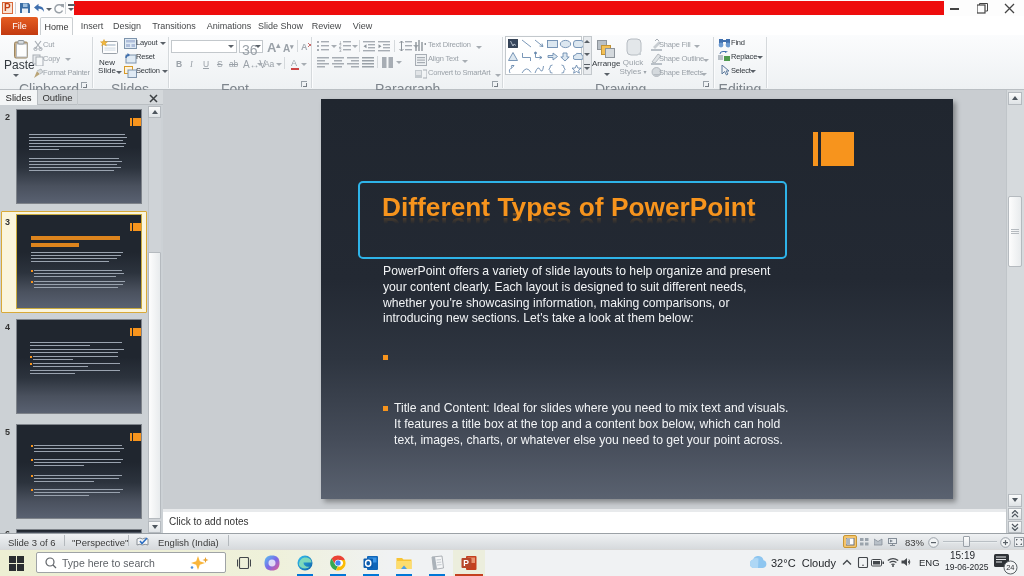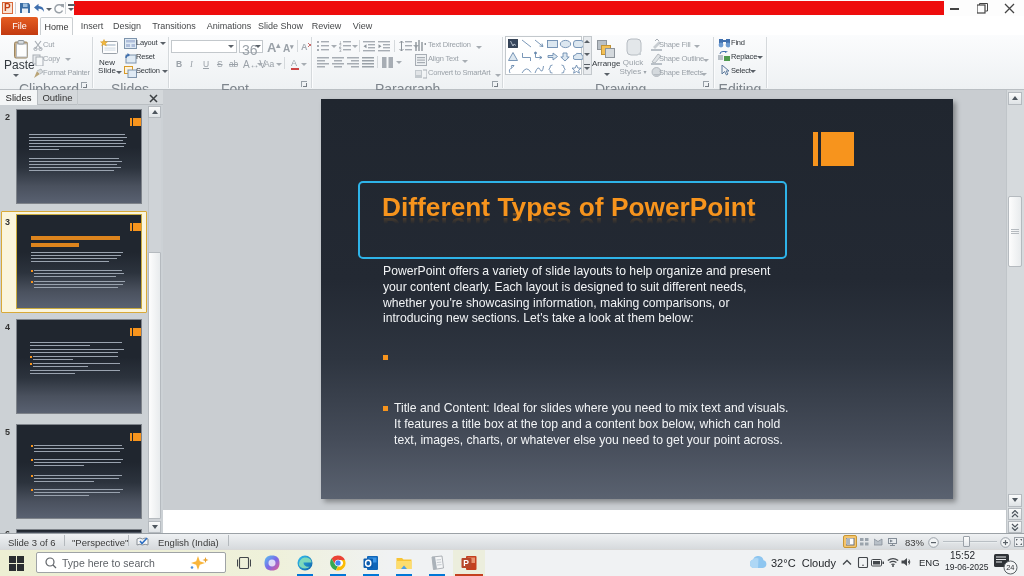--- a/index.html
+++ b/index.html
@@ -512,6 +512,9 @@
     <div class="btxt" style="left:73px;top:302px">Title and Content: Ideal for slides where you need to mix text and visuals.<br>It features a title box at the top and a content box below, which can hold<br>text, images, charts, or whatever else you need to get your point across.</div>
   </div>
 
+  <div id="notes">
+      <div style="position:absolute;left:6px;top:4px;font-size:10px;color:#333">Click to add notes</div>
+    </div>
 
   <div id="status"></div>
   <div class="abs" style="left:8px;top:537px;font-size:9.5px;color:#3a3a3a">Slide 3 of 6</div>

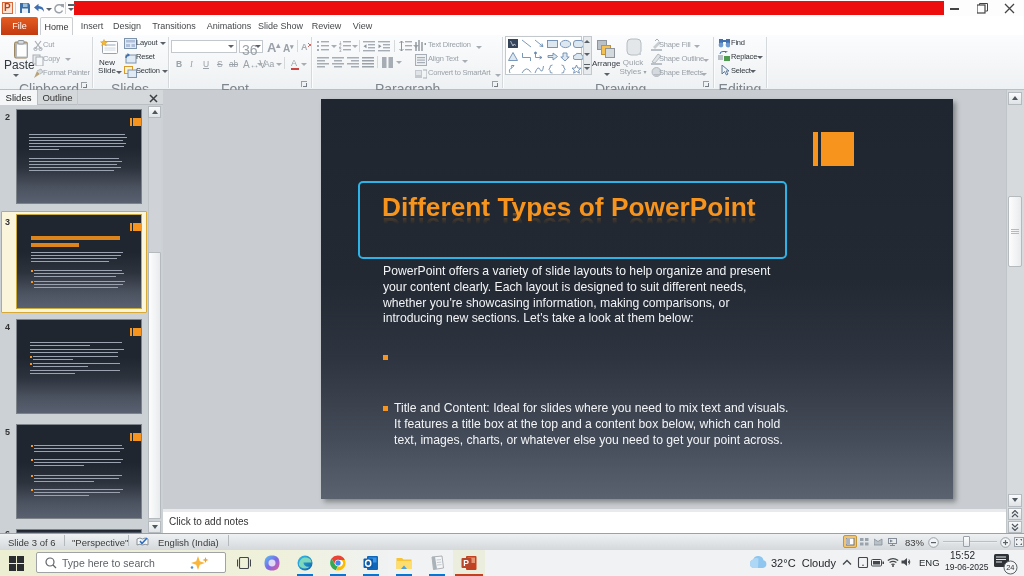--- a/index.html
+++ b/index.html
@@ -700,7 +700,7 @@
         <path d="M8 2.5 A4.5 4.5 0 0 1 8 7.5 M7.5 4 A2 2 0 0 1 7.5 6" fill="none" stroke="#43474b" stroke-width="1"></path>
       </svg>
     <div class="tbtext" style="left:919px;top:557px;font-size:9.5px">ENG</div>
-    <div class="tbtext" style="left:950px;top:550px;font-size:10px">15:52</div>
+    <div class="tbtext" style="left:950px;top:550px;font-size:10px">15:19</div>
     <div class="tbtext" style="left:945px;top:562px;font-size:8.5px">19-06-2025</div>
     <svg class="abs" style="left:993px;top:553px" width="26" height="22">
         <rect x="1" y="1" width="15" height="13" rx="1.5" fill="#2f3337"></rect>

